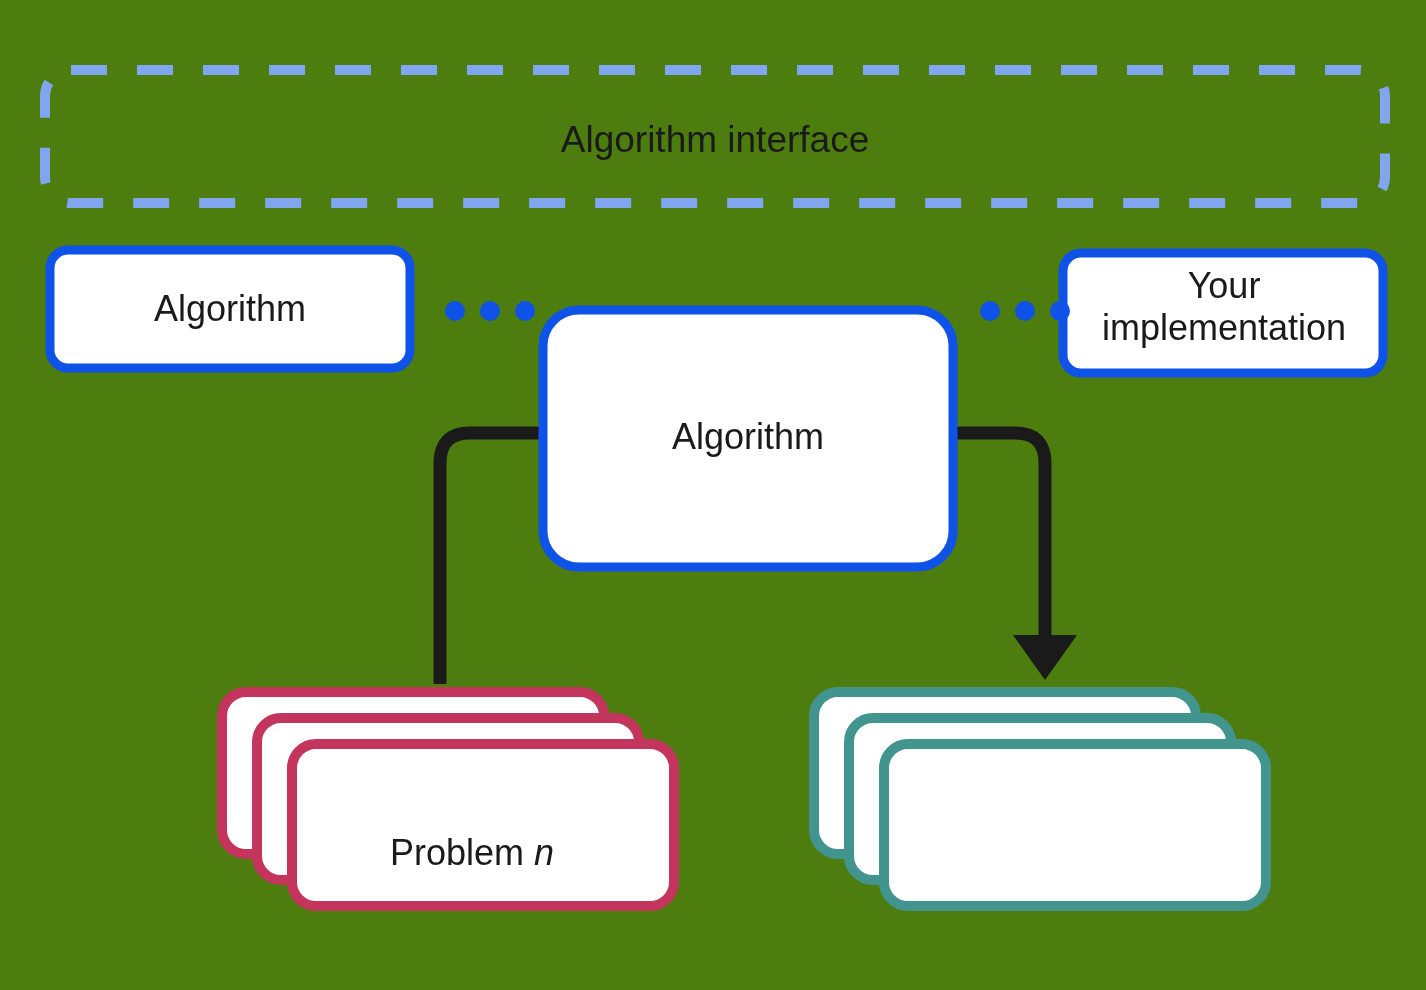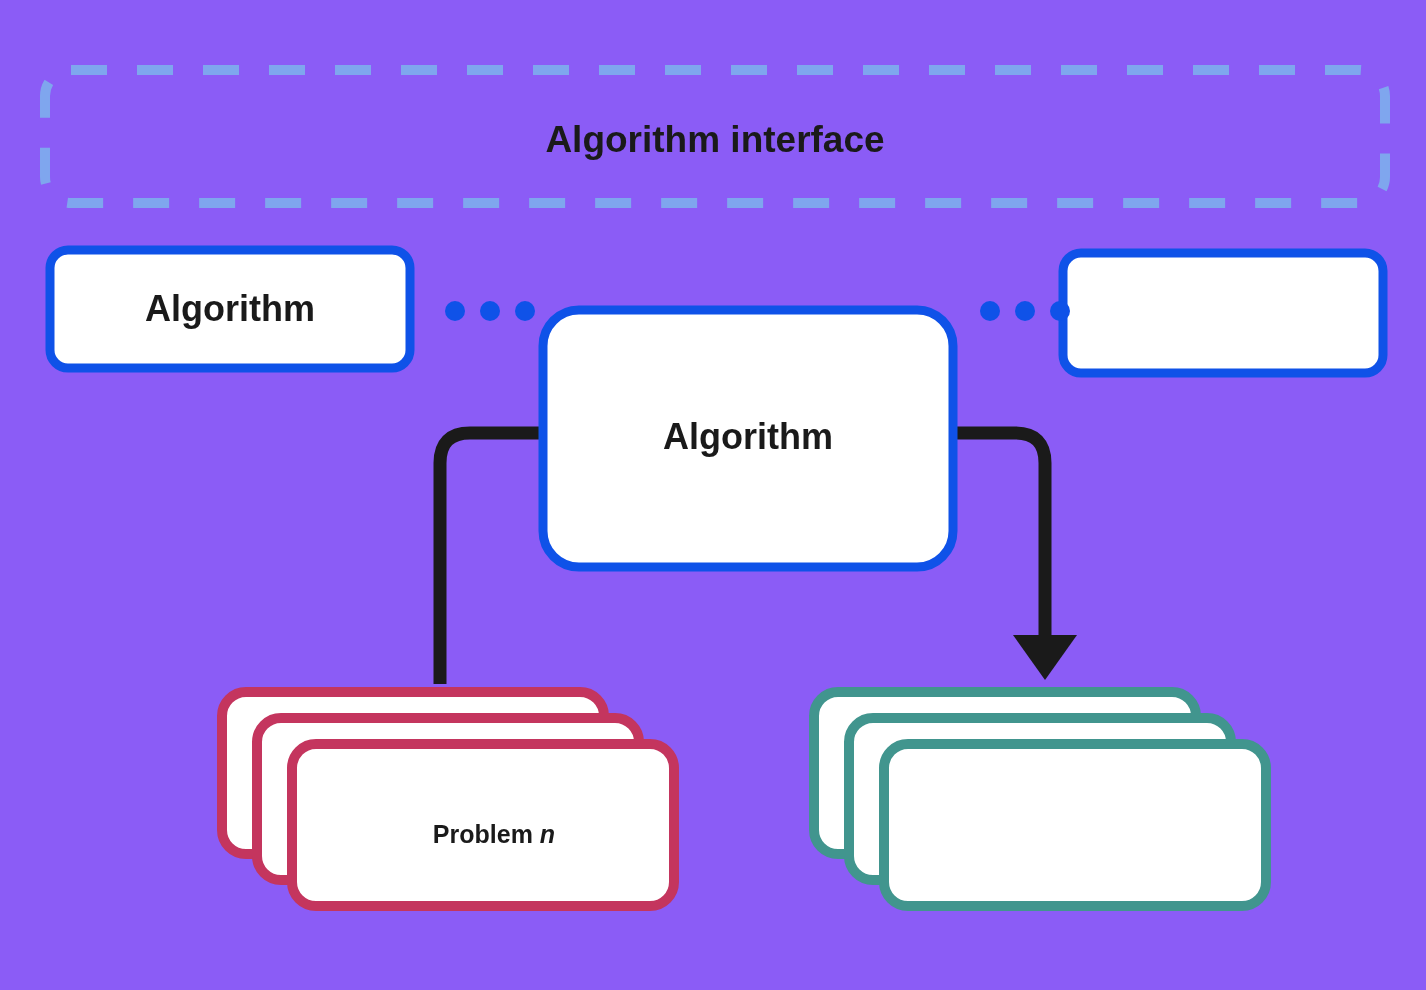--- a/index.html
+++ b/index.html
@@ -14,9 +14,8 @@
     position: relative;
     width: 1426px;
     height: 990px;
-    background: #8b5cf6;
+    background: #4d7c0f;
     overflow: hidden;
-    font-weight: bold;
   }
   #svg-layer {
     position: absolute;

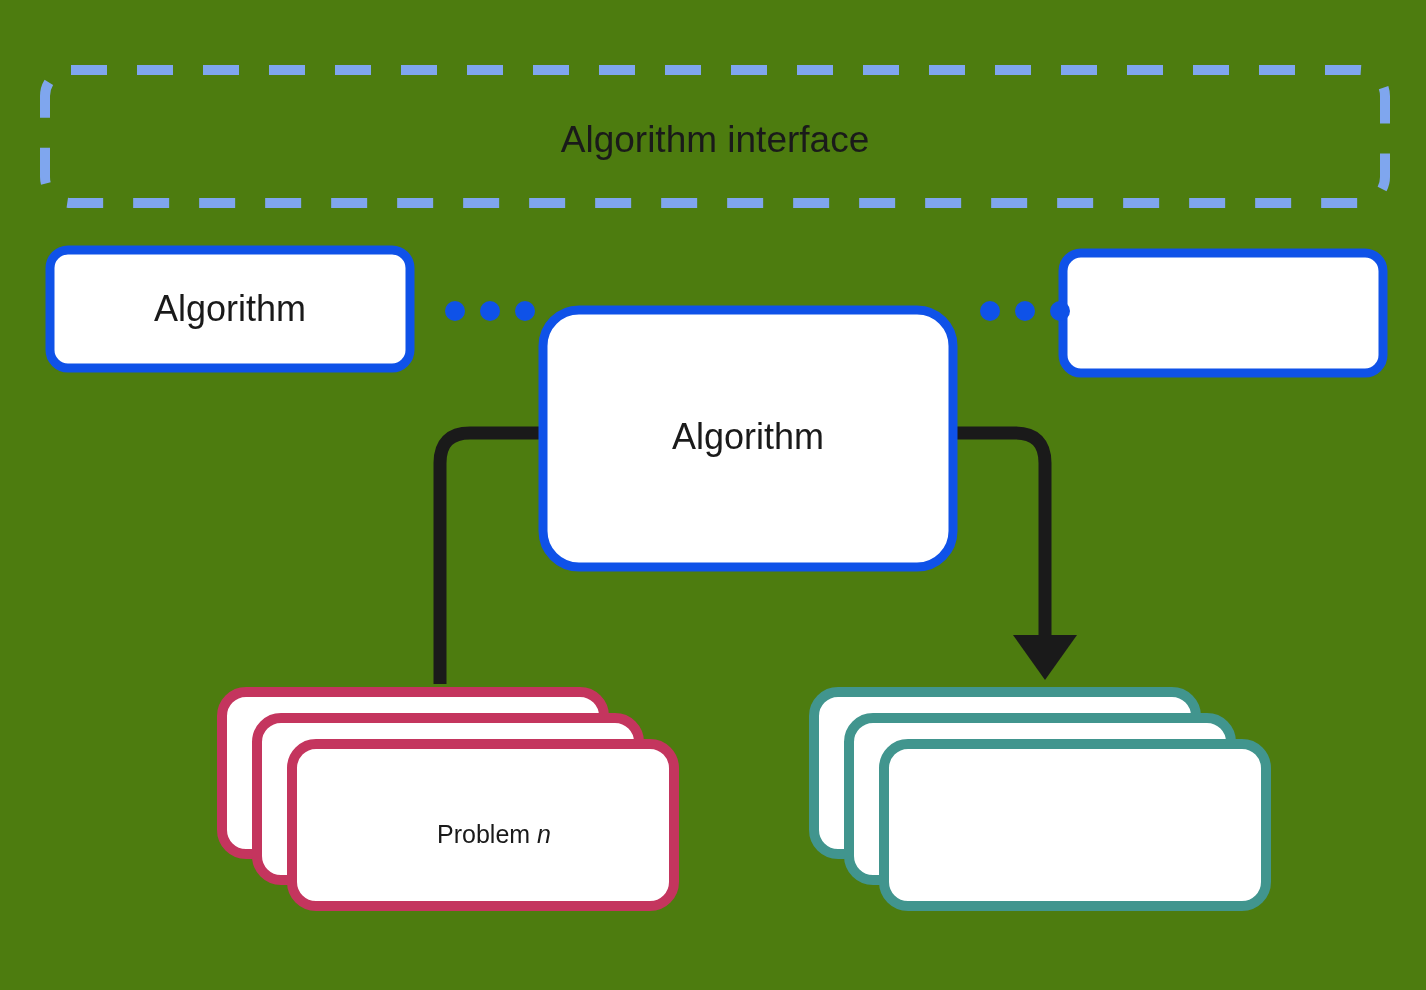--- a/index.html
+++ b/index.html
@@ -130,6 +130,8 @@
 
   <div class="lbl lbl-algorithm-left">Algorithm</div>
 
+  <div class="lbl lbl-your-impl">Your
+implementation</div>
 
   <div class="lbl lbl-algorithm-center">Algorithm</div>
 

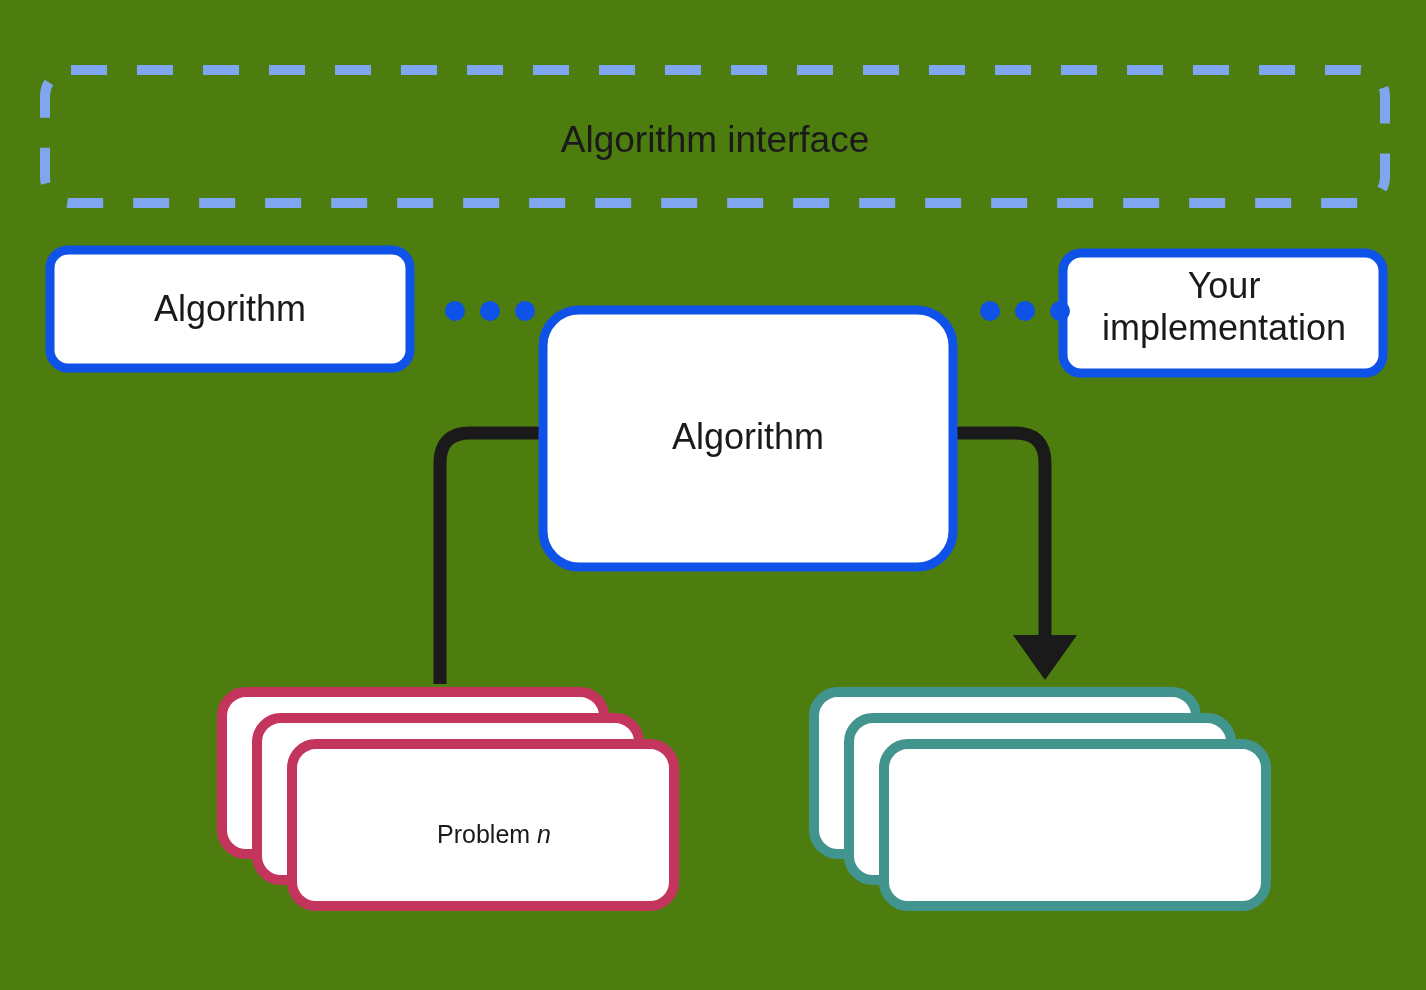--- a/index.html
+++ b/index.html
@@ -61,8 +61,7 @@
     left: 288px;
     top: 790px;
     width: 368px;
-    font-size: 25px;
-    margin-left: 22px;
+    font-size: 36px;
   }
   .lbl-result {
     left: 878px;

